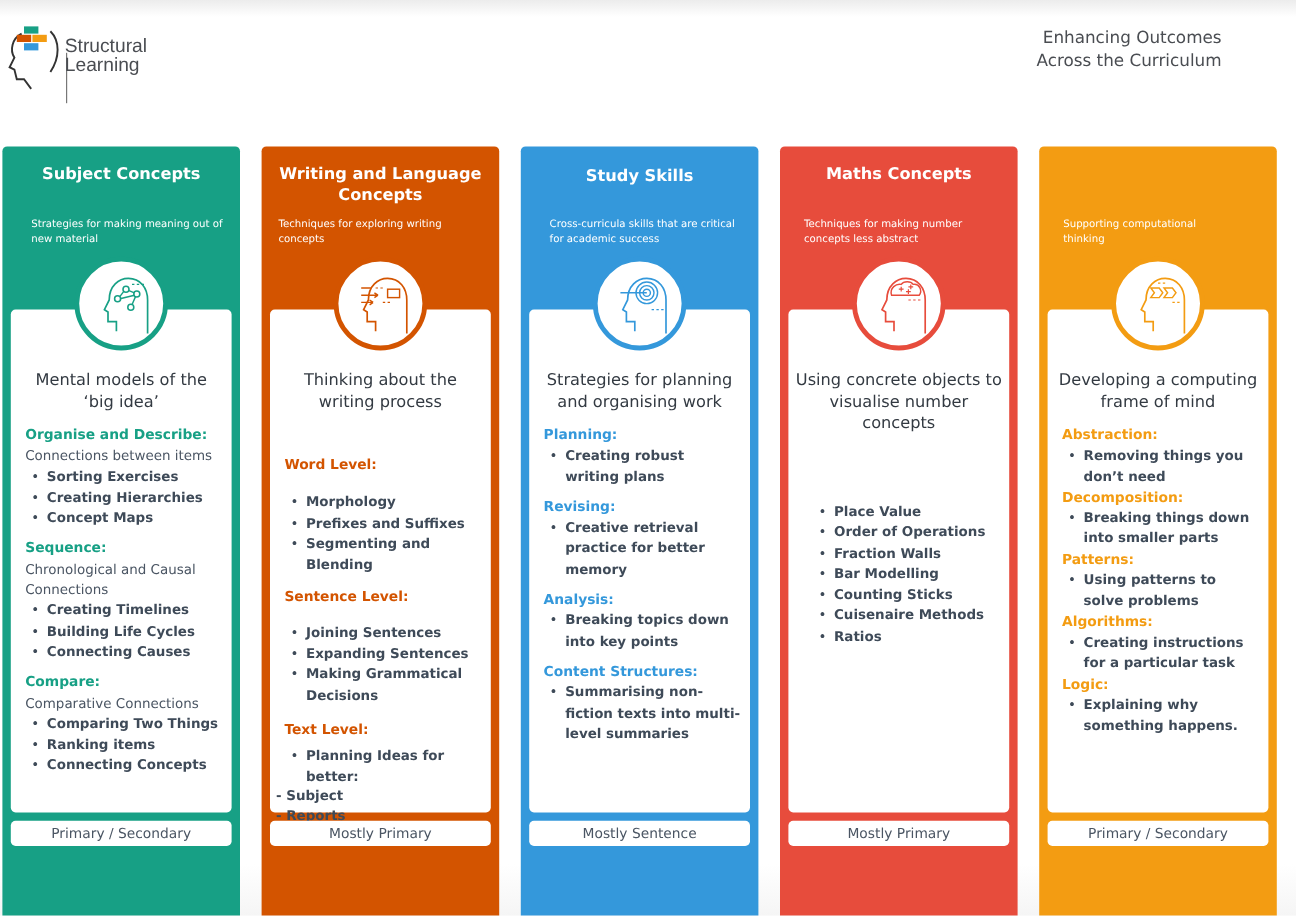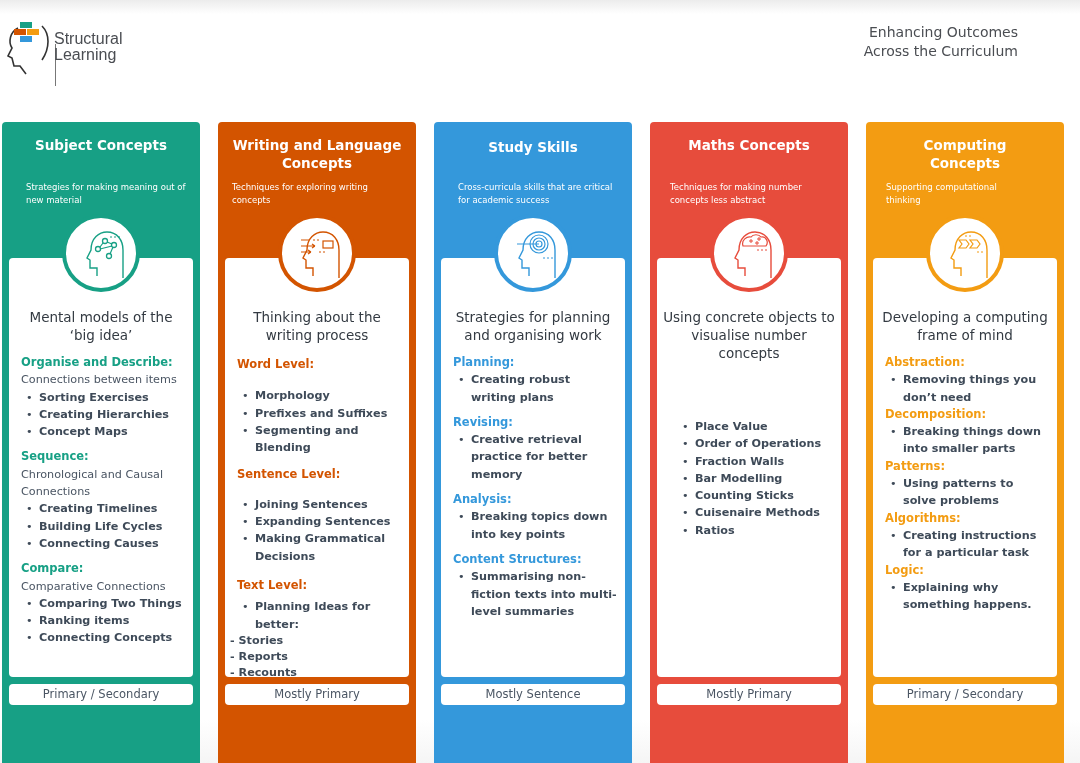--- a/index.html
+++ b/index.html
@@ -223,7 +223,6 @@
 </div>
 
 <div class="col" style="left:866px; background:#f39c12;">
-  <div class="col-title" style="left:30px; right:30px;">Computing Concepts</div>
   <div class="col-sub" style="left:20px; right:50px;">Supporting computational thinking</div>
   <div class="circle" style="border-color:#f39c12;">
     <svg width="40" height="50" viewBox="0 0 40 50">

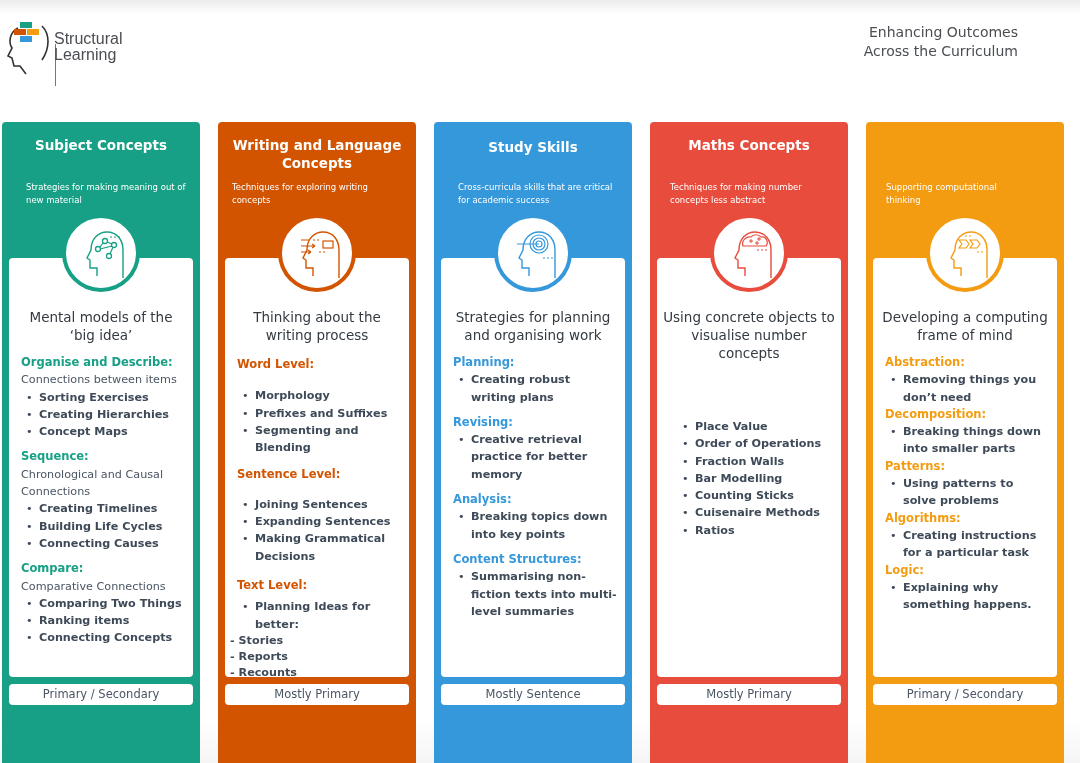--- a/index.html
+++ b/index.html
@@ -141,7 +141,7 @@
   <div class="panel">
     <div class="panel-title">Thinking about the writing process</div>
     <div class="content" style="top:98px;">
-      <div class="h" style="color:#d35400;">Word Level:</div>
+      <div class="h" style="color:#d35400;margin-top:23px;">Word Level:</div>
       <div class="gap" style="height:14px;"></div>
       <div class="li">Morphology</div>
       <div class="li">Prefixes and Suffixes</div>

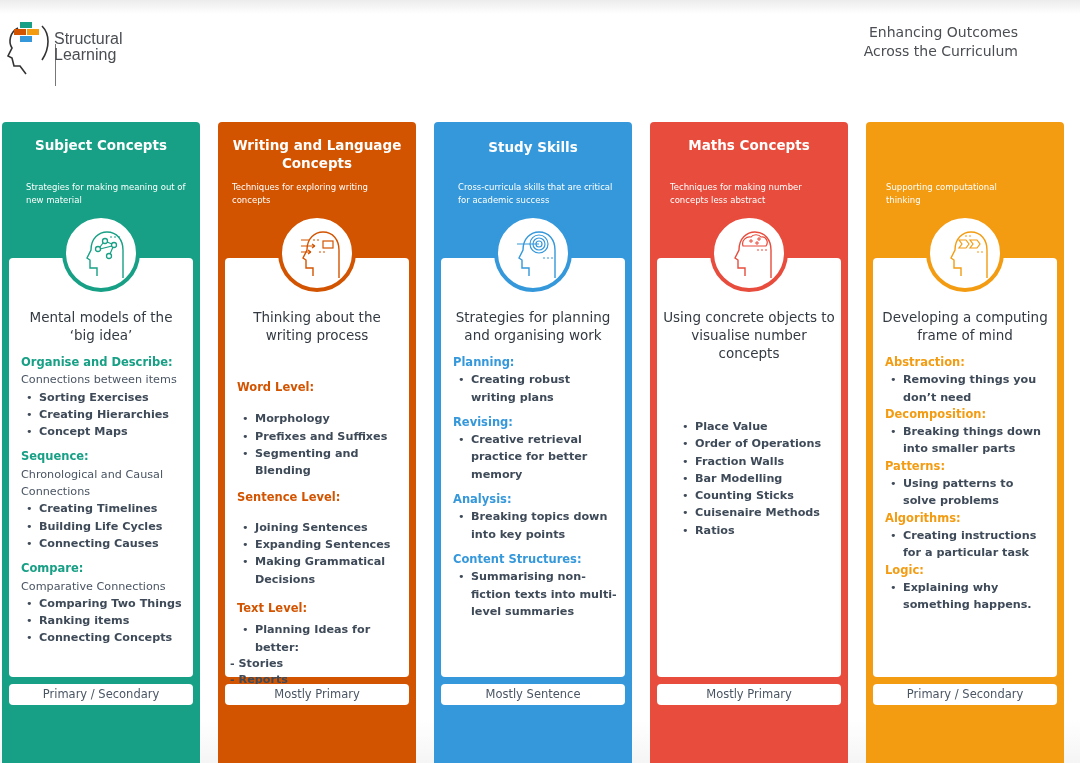--- a/index.html
+++ b/index.html
@@ -156,7 +156,7 @@
       <div class="h" style="color:#d35400;">Text Level:</div>
       <div class="gap-s"></div>
       <div class="li">Planning Ideas for better:</div>
-      <div class="dash" style="margin-left:-7px; line-height:16px;">- Stories</div>
+      <div class="dash" style="margin-left:-7px; line-height:16px;">- Subject</div>
       <div class="dash" style="margin-left:-7px; line-height:16px;">- Reports</div>
       <div class="dash" style="margin-left:-7px; line-height:16px;">- Recounts</div>
     </div>

